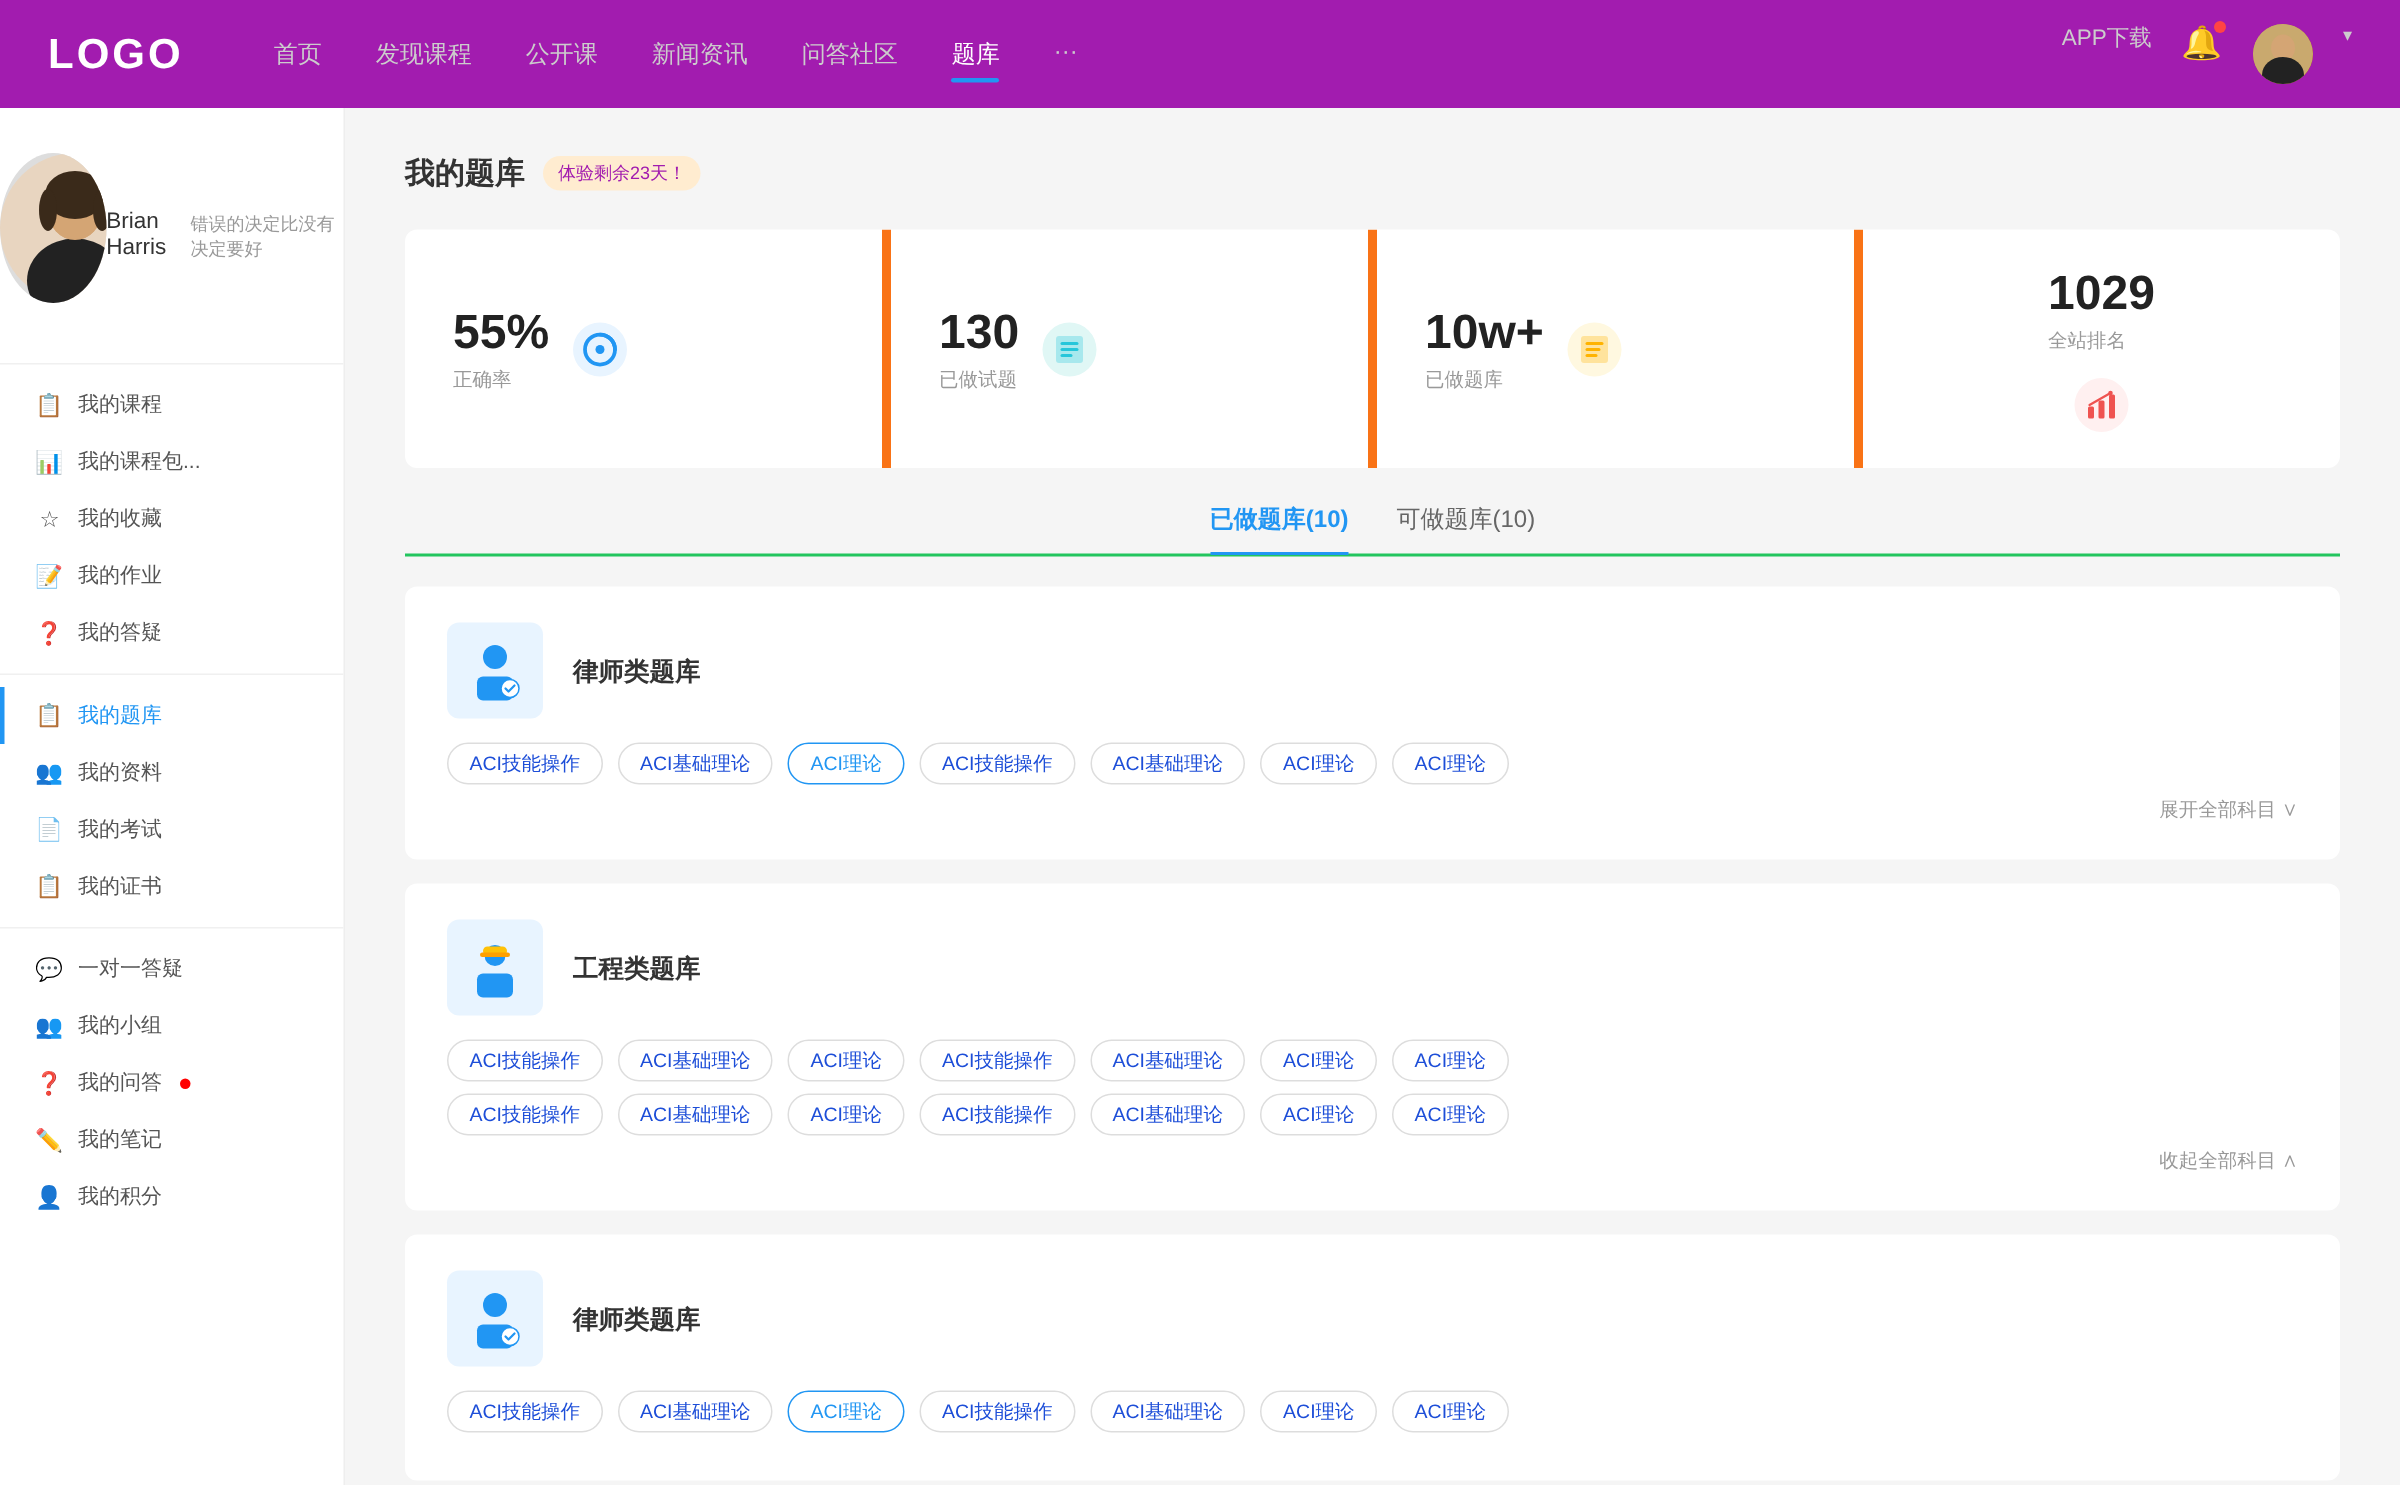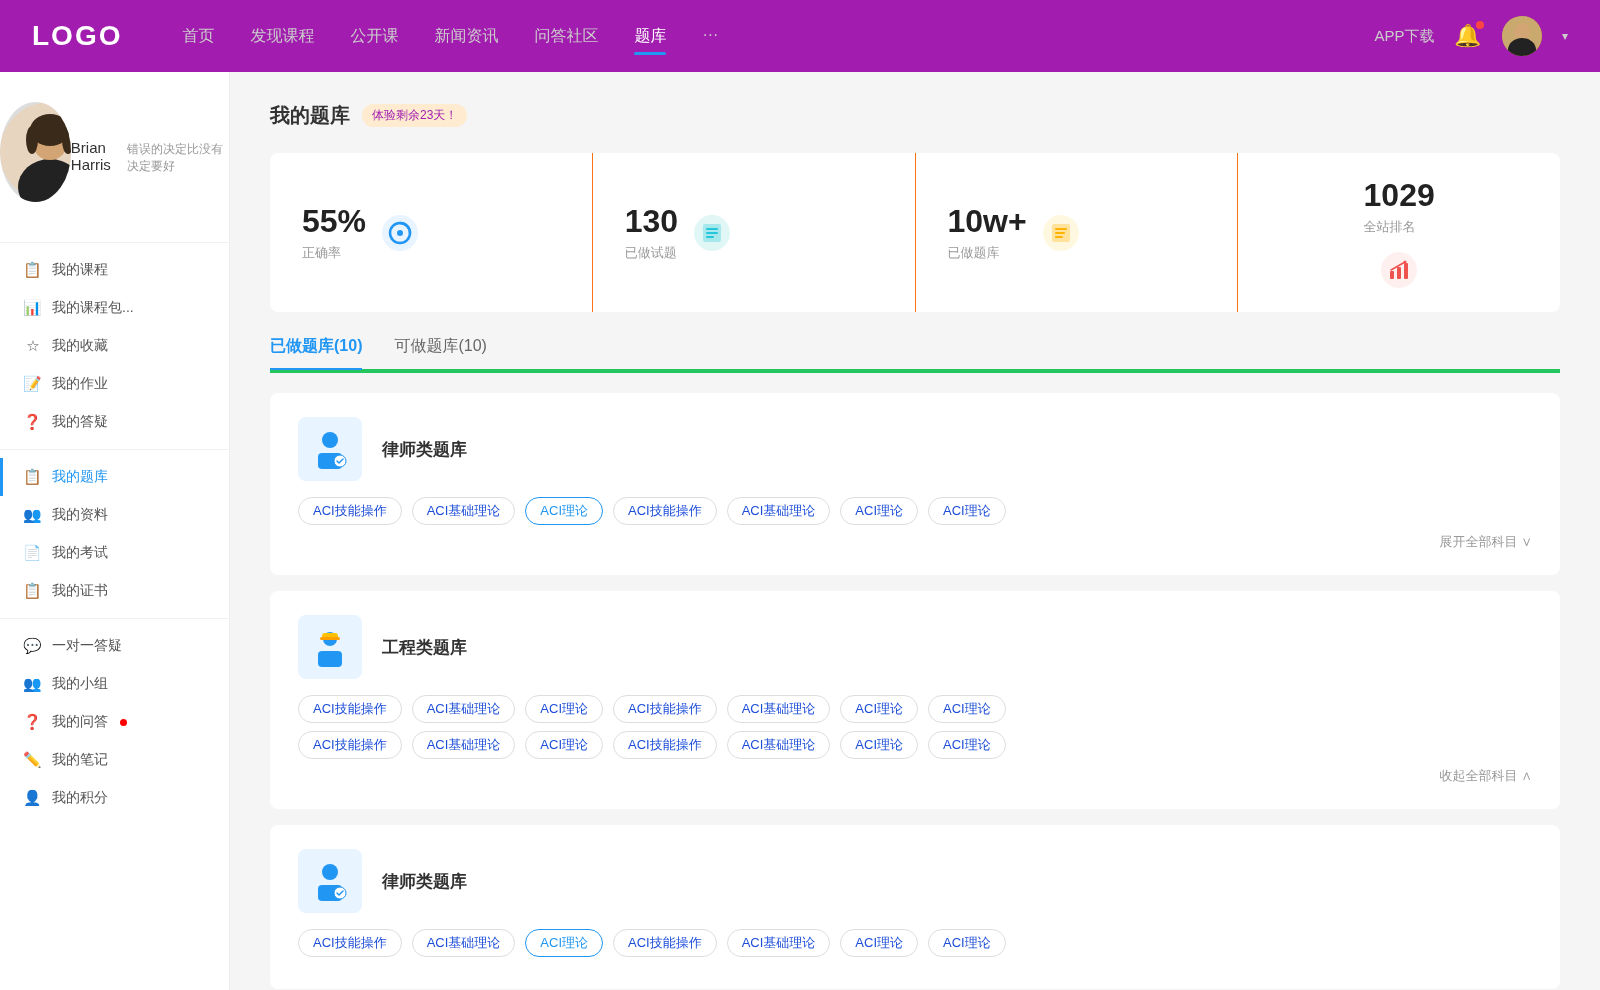--- a/index.html
+++ b/index.html
@@ -49,7 +49,7 @@
     }
     .navbar-right {
       display: flex;
-      align-items: center;
+      align-items: flex-start;
       gap: 20px;
     }
     .navbar-app-download {

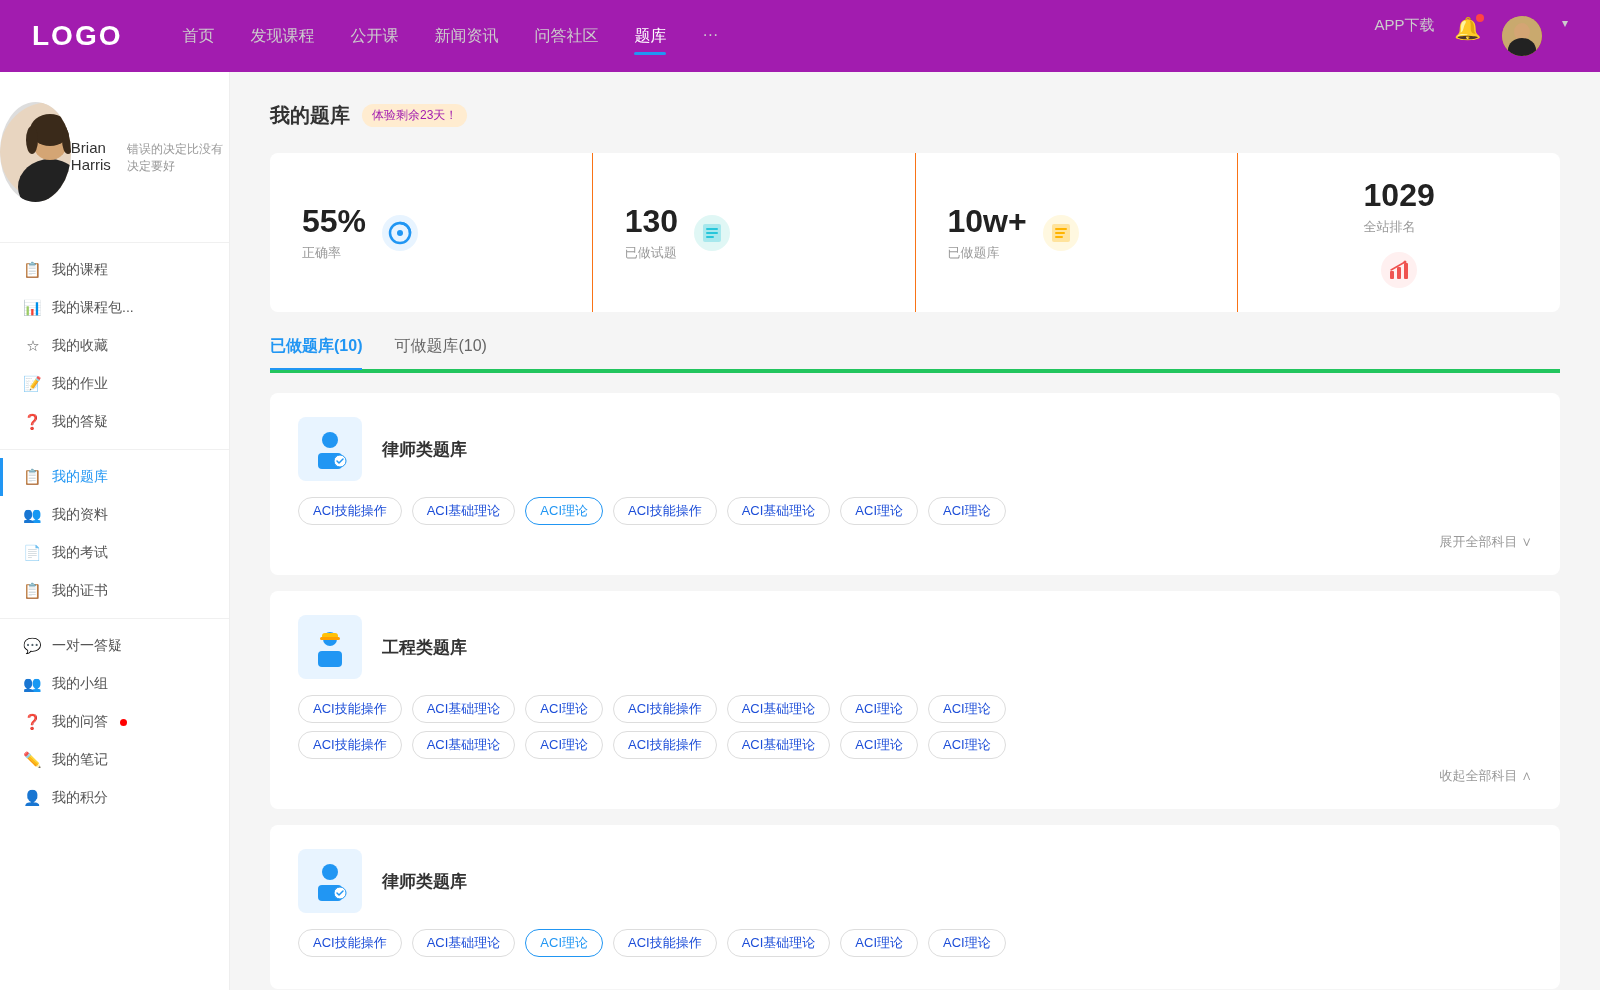--- a/index.html
+++ b/index.html
@@ -223,7 +223,7 @@
     .stat-item {
       flex: 1;
       padding: 24px 32px;
-      border-right: 1px solid #f97316;
+      border-right: 6px solid #f97316;
       display: flex;
       align-items: center;
       gap: 16px;

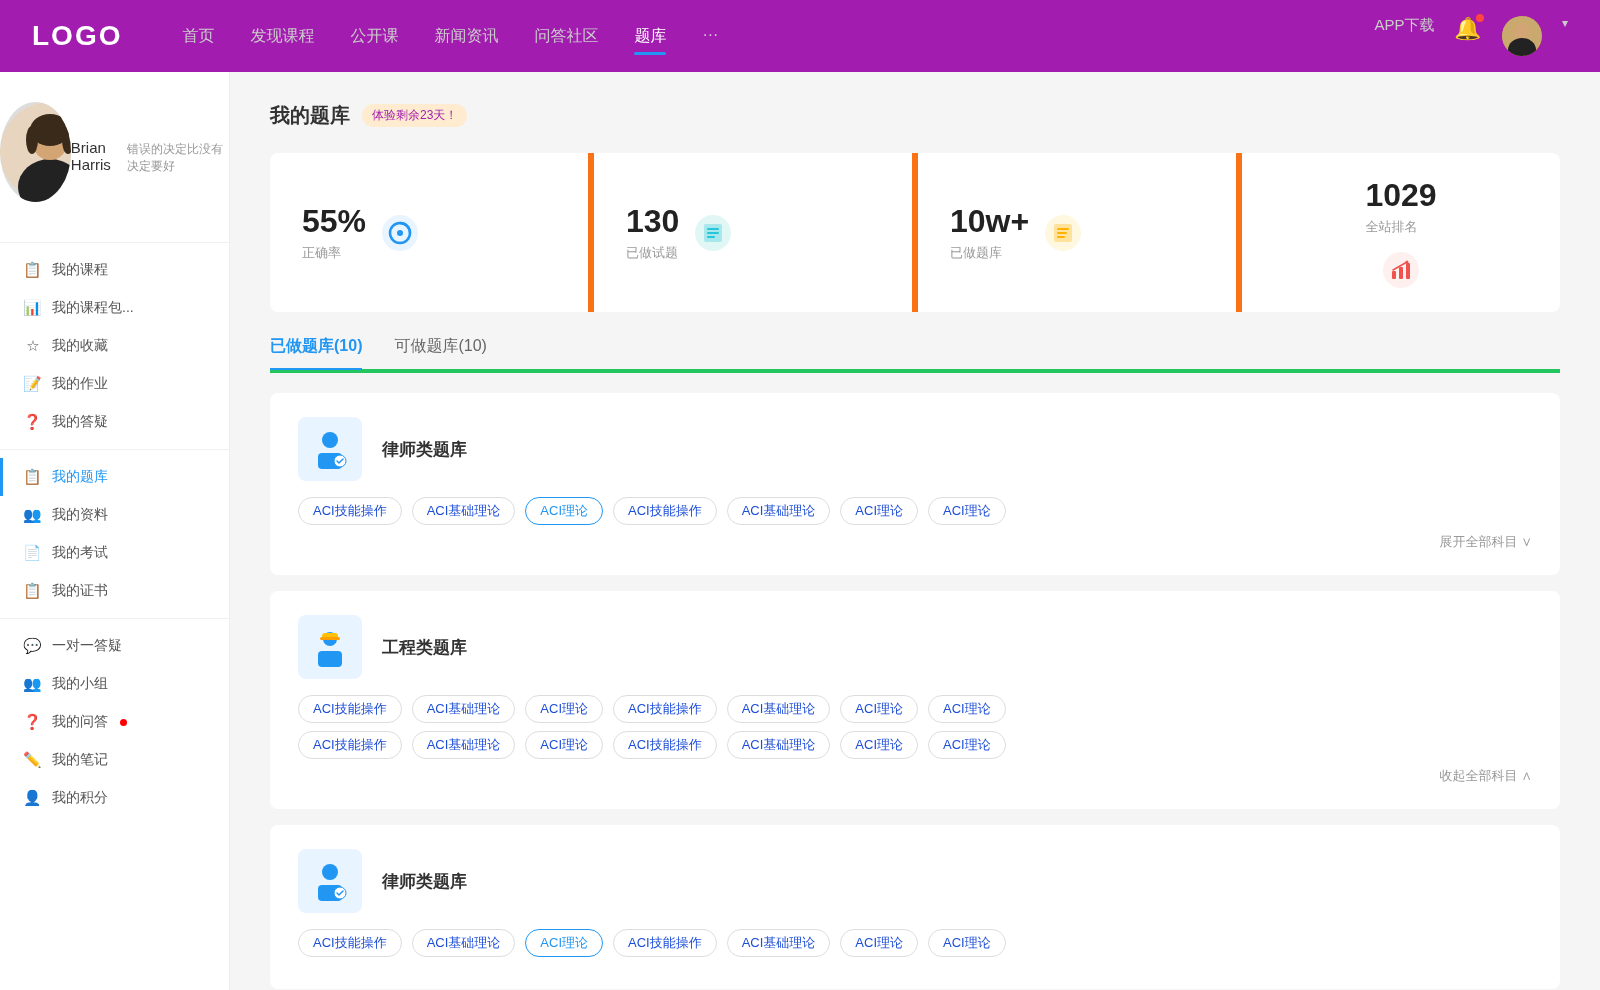--- a/index.html
+++ b/index.html
@@ -259,7 +259,8 @@
       display: flex;
       gap: 32px;
       margin-bottom: 20px;
-      border-bottom: 4px solid #22c55e;
+      border-bottom: 2px solid #22c55e;
+      justify-content: center;
     }
     .tab-item {
       font-size: 16px;

